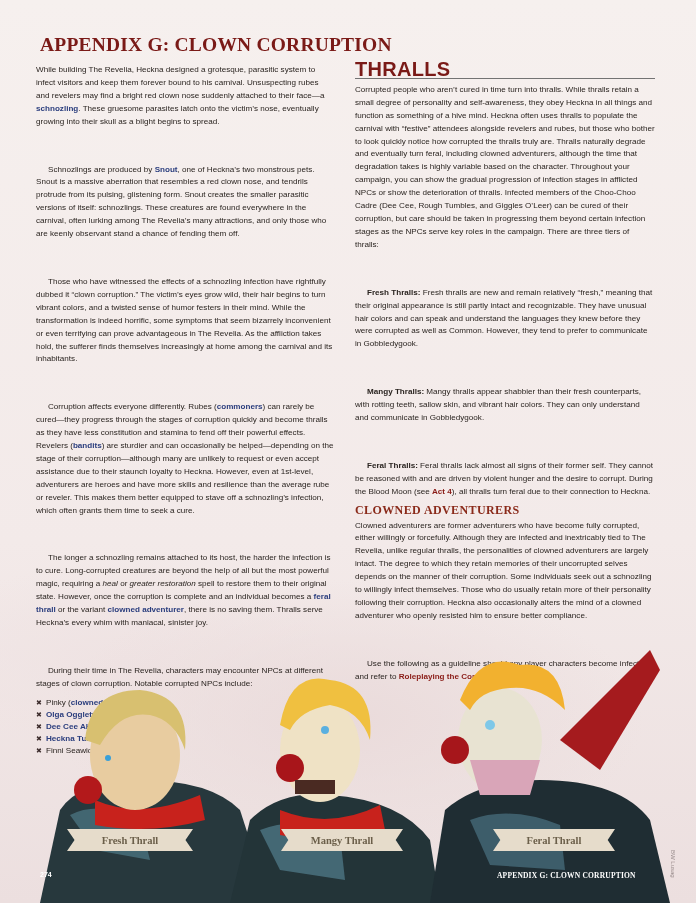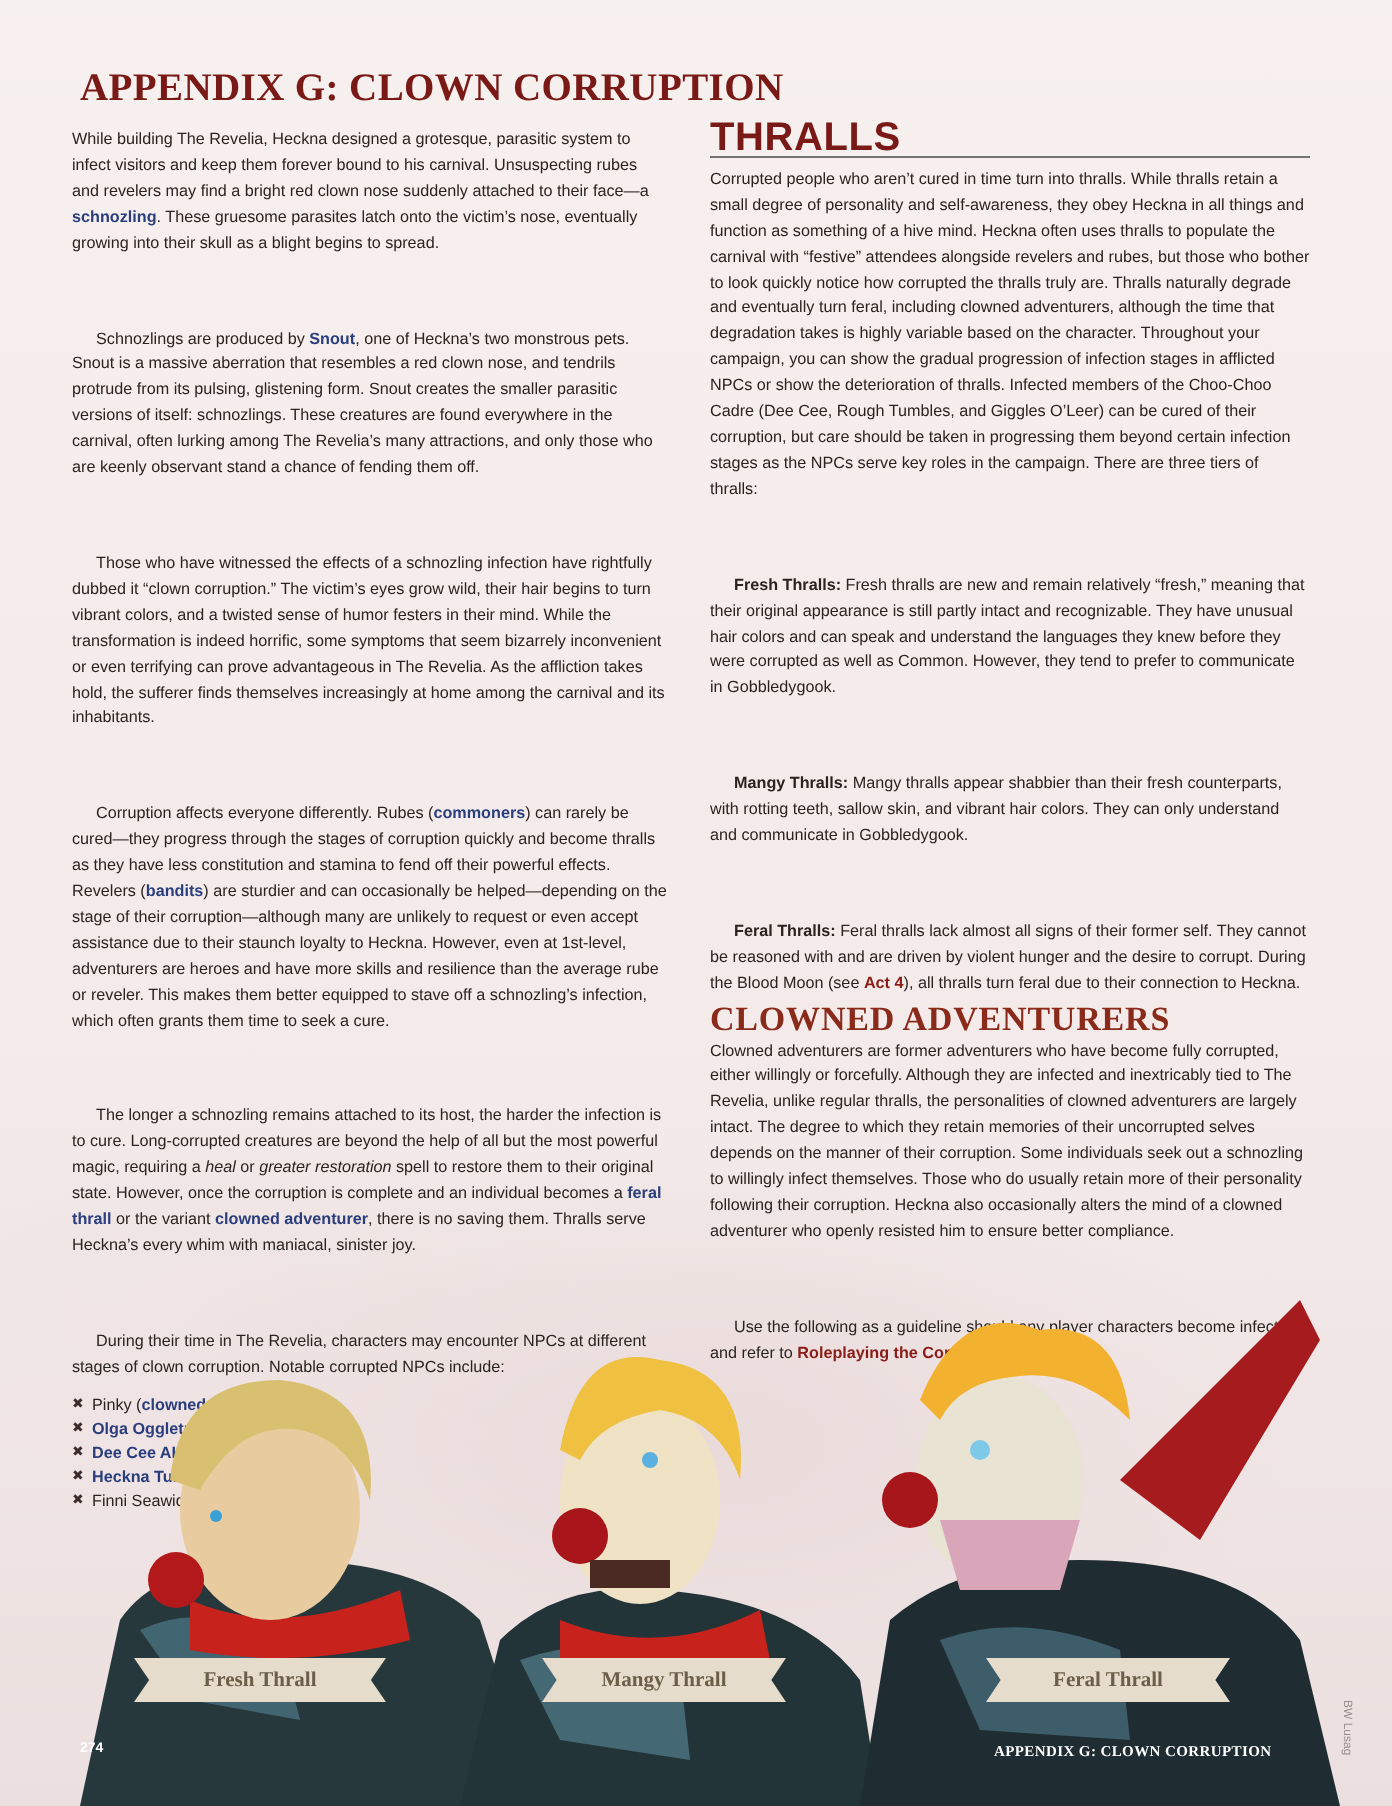--- a/index.html
+++ b/index.html
@@ -35,7 +35,7 @@
     letter-spacing: 0.3px;
   }
   .h3 {
-    font-family: "Liberation Serif", serif; font-weight: bold; font-size: 17px;
+    font-family: "Liberation Serif", serif; font-weight: bold; font-size: 12px;
     color: #8a2a1a; letter-spacing: 0.4px; margin: 5px 0 3px 0;
   }
   ul.npc { list-style: none; margin: 6px 0 0 0; padding: 0; }

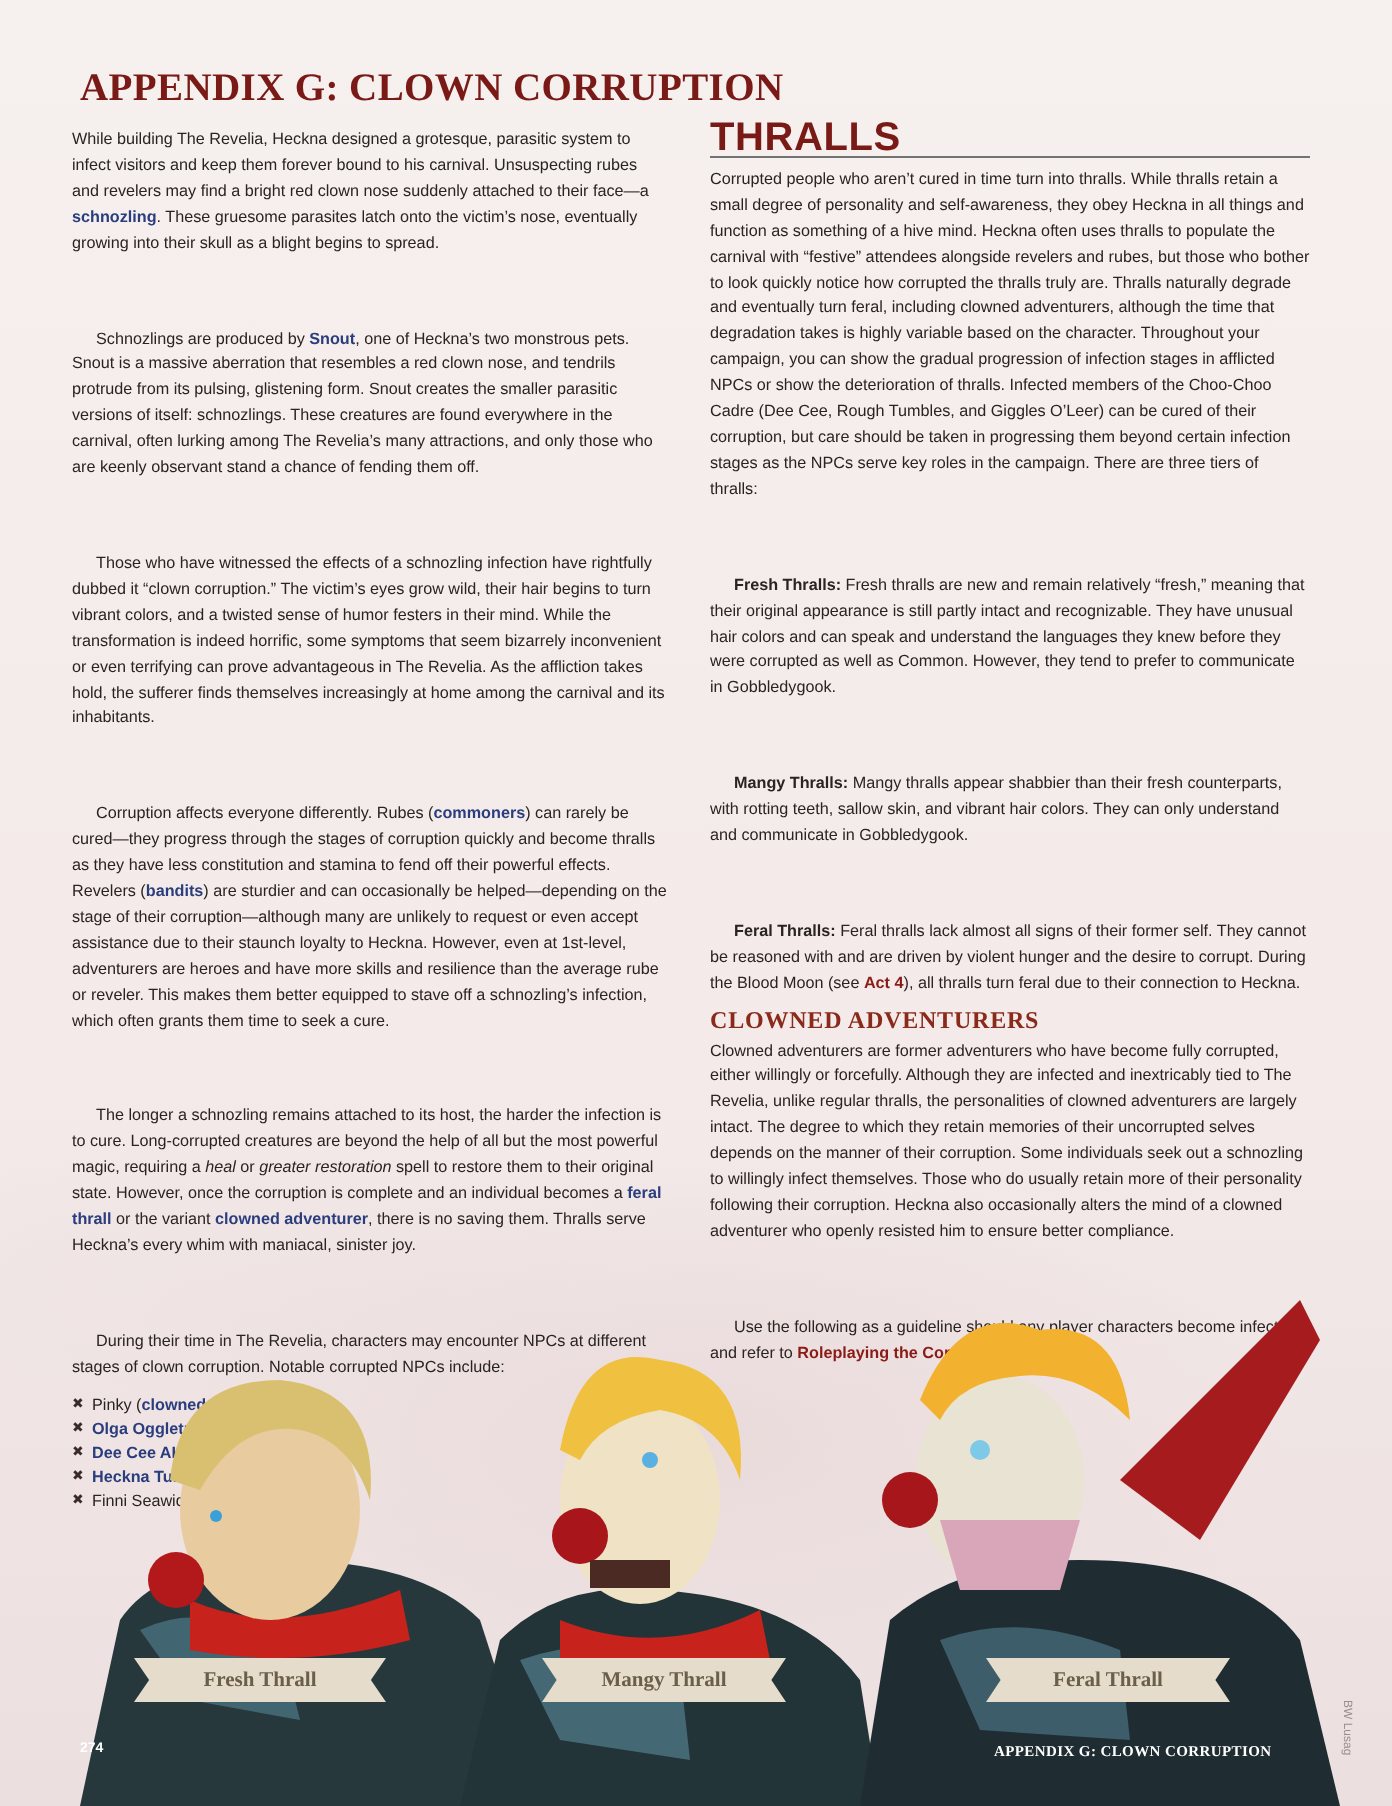--- a/index.html
+++ b/index.html
@@ -143,7 +143,7 @@
 </svg>
 
 <div class="banner" style="left:67px; width:126px;">Fresh Thrall</div>
-<div class="banner" style="left:271px; width:122px;">Mangy Thrall</div>
+<div class="banner" style="left:281px; width:122px;">Mangy Thrall</div>
 <div class="banner" style="left:493px; width:122px;">Feral Thrall</div>
 
 <div class="page-num">274</div>

